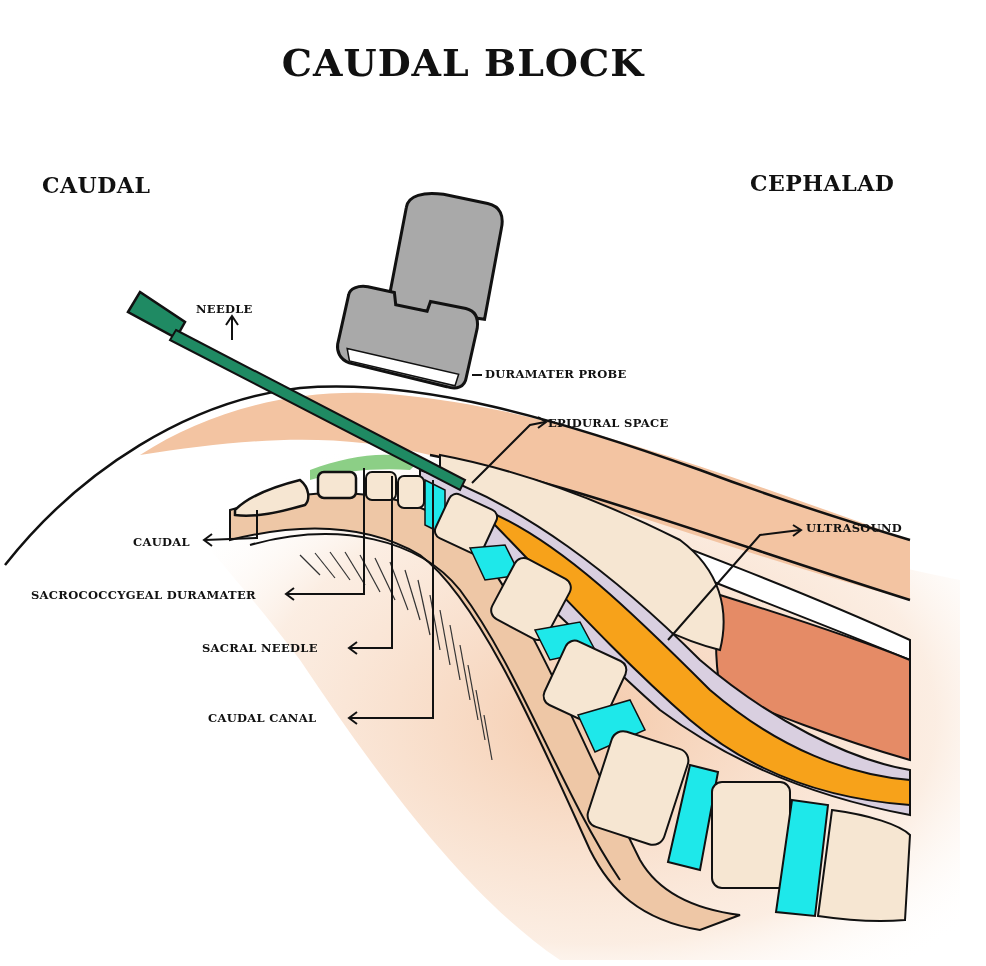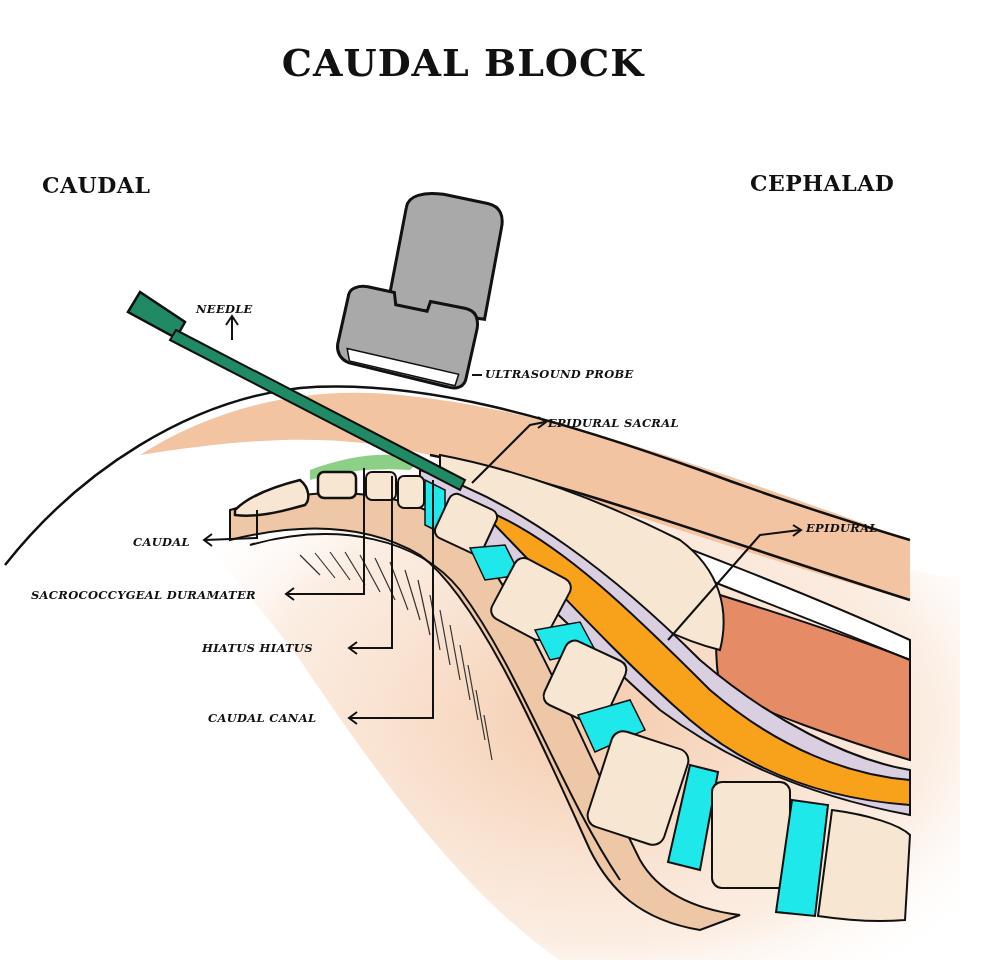--- a/index.html
+++ b/index.html
@@ -12,7 +12,7 @@
   .dir { position: absolute; font-family: "DejaVu Serif", serif; font-weight: bold;
          font-size: 22px; color: #111; letter-spacing: 0.5px; }
   .lbl { position: absolute; font-family: "DejaVu Serif", serif; font-weight: bold;
-         font-size: 11.5px; color: #111; letter-spacing: 0.3px; white-space: nowrap; font-style: italic; }
+         font-size: 11.5px; color: #111; letter-spacing: 0.3px; white-space: nowrap; }
 </style>
 </head>
 <body>

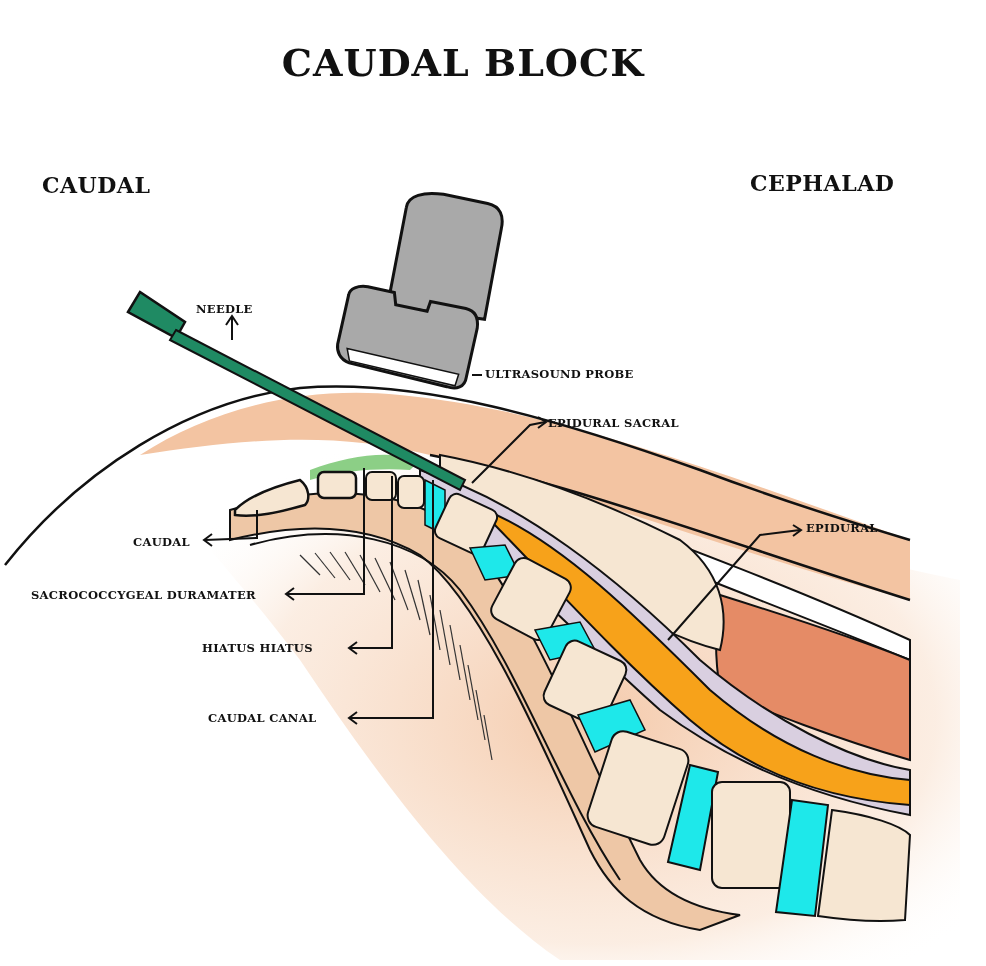--- a/index.html
+++ b/index.html
@@ -131,7 +131,7 @@
   <div class="dir" style="left:750px;top:170px">CEPHALAD</div>
 
   <div class="lbl" style="left:196px;top:302px">NEEDLE</div>
-  <div class="lbl" style="left:485px;top:367px">ULTRASOUND PROBE</div>
+  <div class="lbl" style="left:485px;top:367px">DURAMATER PROBE</div>
   <div class="lbl" style="left:548px;top:416px">EPIDURAL SACRAL</div>
   <div class="lbl" style="left:806px;top:521px">EPIDURAL</div>
   <div class="lbl" style="left:133px;top:535px">CAUDAL</div>

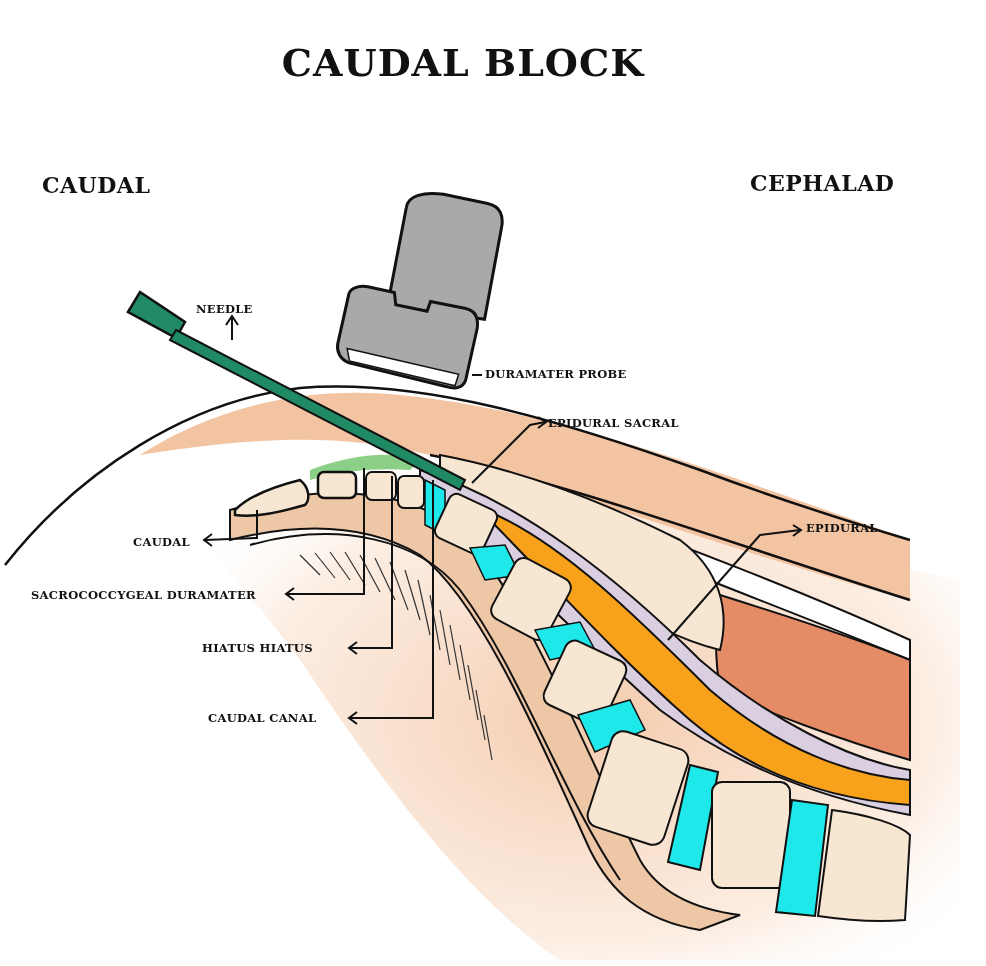--- a/index.html
+++ b/index.html
@@ -132,7 +132,7 @@
 
   <div class="lbl" style="left:196px;top:302px">NEEDLE</div>
   <div class="lbl" style="left:485px;top:367px">DURAMATER PROBE</div>
-  <div class="lbl" style="left:548px;top:416px">EPIDURAL SACRAL</div>
+  <div class="lbl" style="left:548px;top:416px">EPIDURAL SPACE</div>
   <div class="lbl" style="left:806px;top:521px">EPIDURAL</div>
   <div class="lbl" style="left:133px;top:535px">CAUDAL</div>
   <div class="lbl" style="left:31px;top:588px">SACROCOCCYGEAL DURAMATER</div>

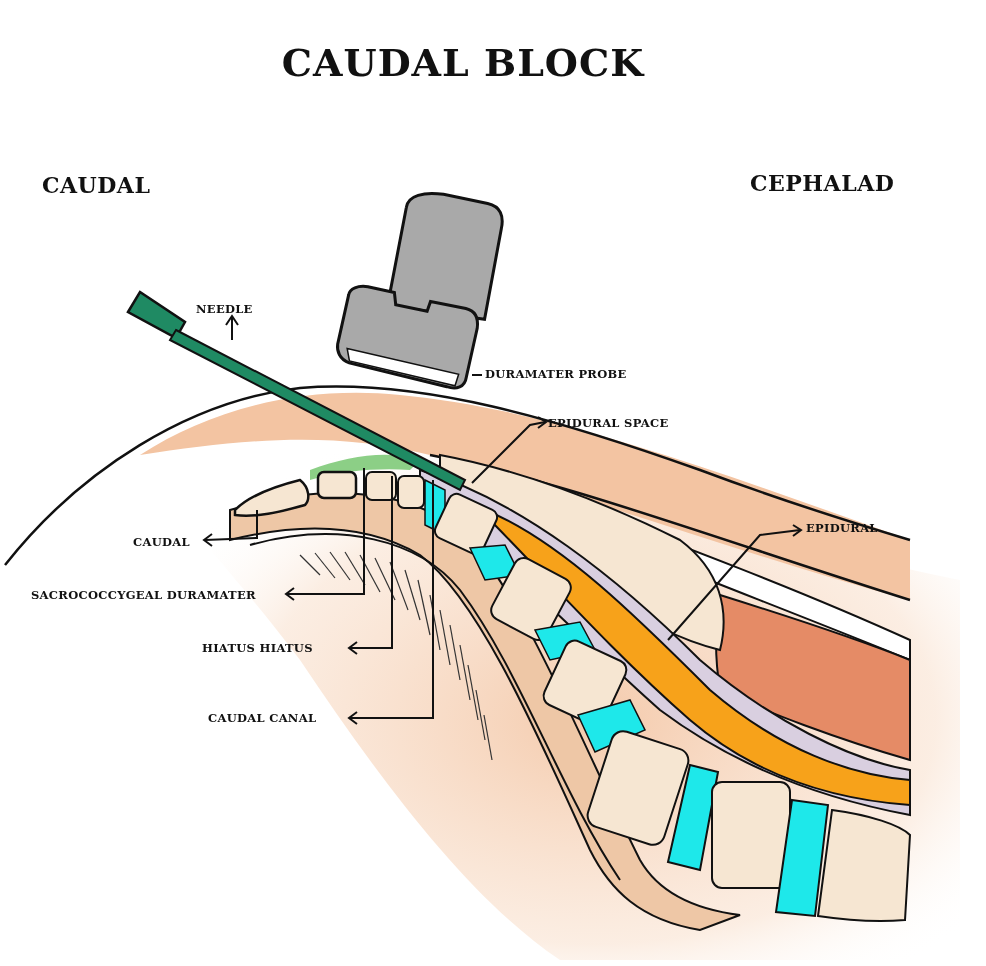--- a/index.html
+++ b/index.html
@@ -133,7 +133,7 @@
   <div class="lbl" style="left:196px;top:302px">NEEDLE</div>
   <div class="lbl" style="left:485px;top:367px">DURAMATER PROBE</div>
   <div class="lbl" style="left:548px;top:416px">EPIDURAL SPACE</div>
-  <div class="lbl" style="left:806px;top:521px">EPIDURAL</div>
+  <div class="lbl" style="left:806px;top:521px">ULTRASOUND</div>
   <div class="lbl" style="left:133px;top:535px">CAUDAL</div>
   <div class="lbl" style="left:31px;top:588px">SACROCOCCYGEAL DURAMATER</div>
   <div class="lbl" style="left:202px;top:641px">HIATUS HIATUS</div>

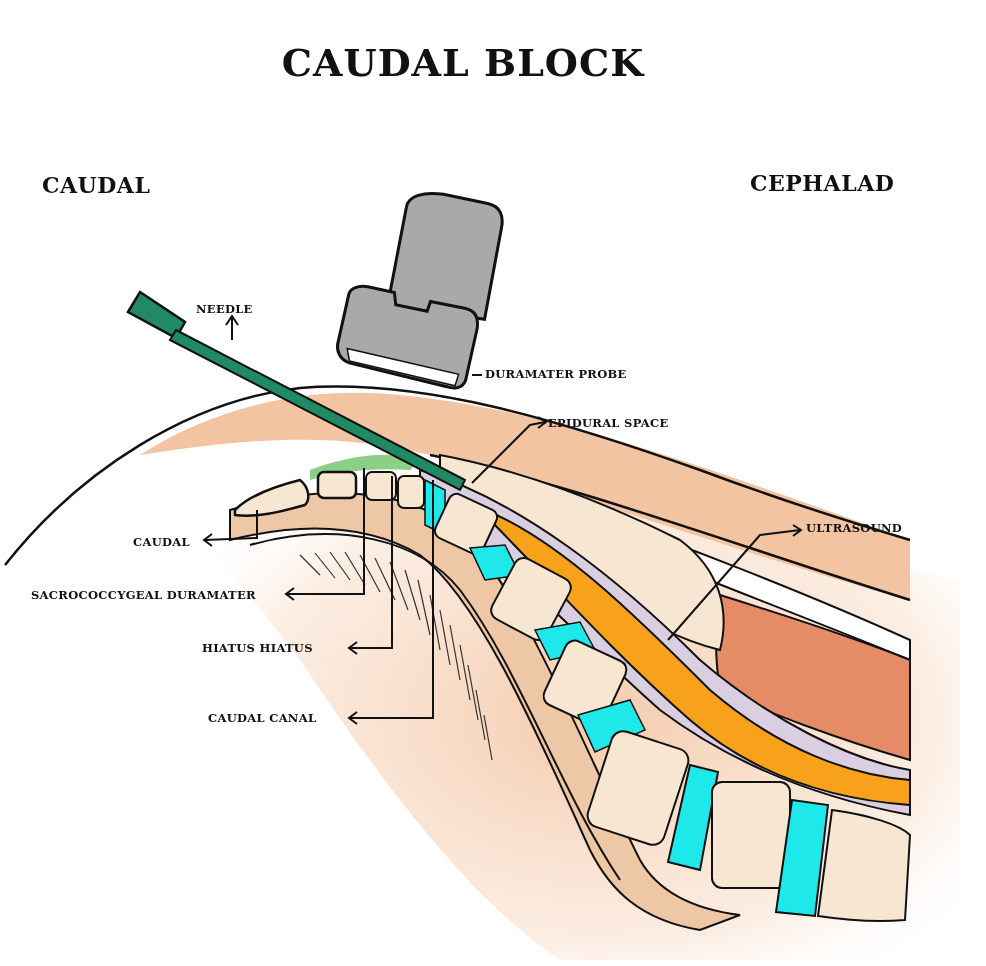--- a/index.html
+++ b/index.html
@@ -136,7 +136,7 @@
   <div class="lbl" style="left:806px;top:521px">ULTRASOUND</div>
   <div class="lbl" style="left:133px;top:535px">CAUDAL</div>
   <div class="lbl" style="left:31px;top:588px">SACROCOCCYGEAL DURAMATER</div>
-  <div class="lbl" style="left:202px;top:641px">HIATUS HIATUS</div>
+  <div class="lbl" style="left:202px;top:641px">SACRAL NEEDLE</div>
   <div class="lbl" style="left:208px;top:711px">CAUDAL CANAL</div>
 
 </div>

